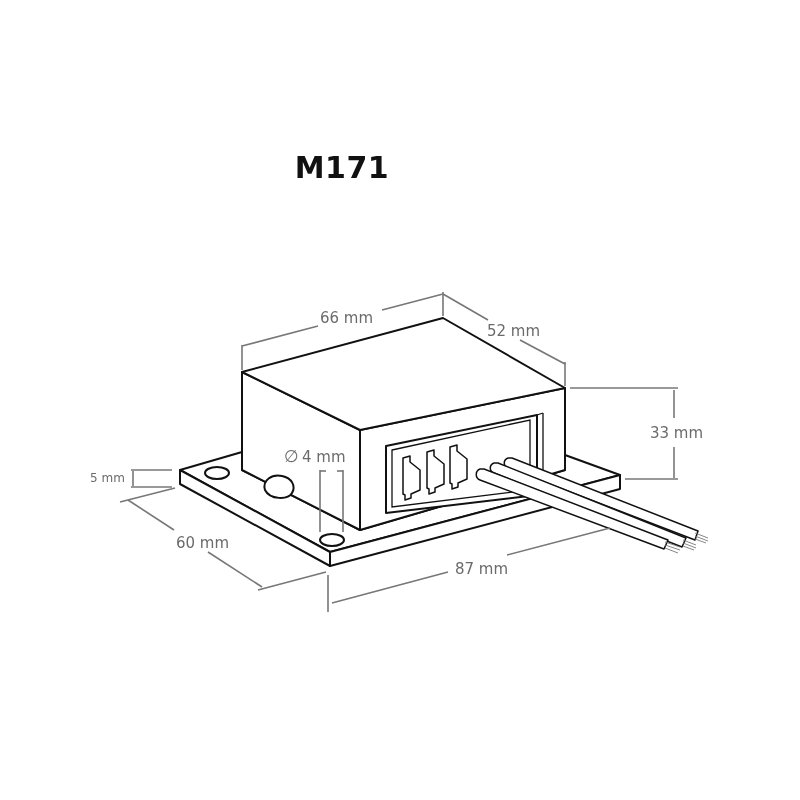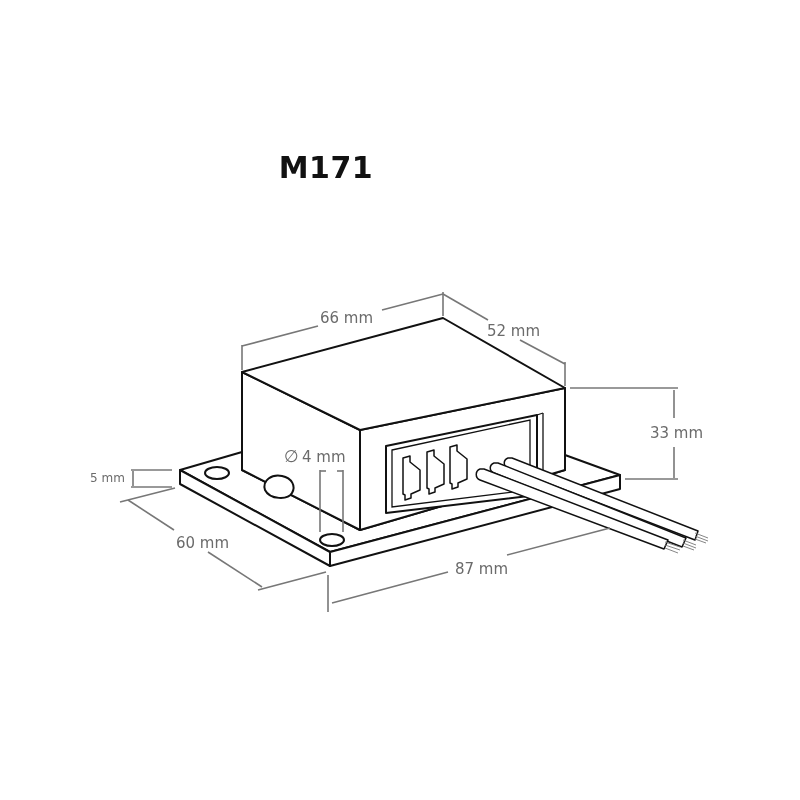--- a/index.html
+++ b/index.html
@@ -5,7 +5,7 @@
     html, body { margin: 0; padding: 0; background: #ffffff; }
     body { width: 800px; height: 800px; position: relative; overflow: hidden; }
     .title {
-      position: absolute; left: 0; top: 150px; width: 652px; text-align: center;
+      position: absolute; left: 16px; top: 150px; width: 652px; text-align: center;
       font-family: "DejaVu Sans", sans-serif; font-weight: bold; font-size: 30px; color: #111111;
       letter-spacing: 0.5px;
     }

